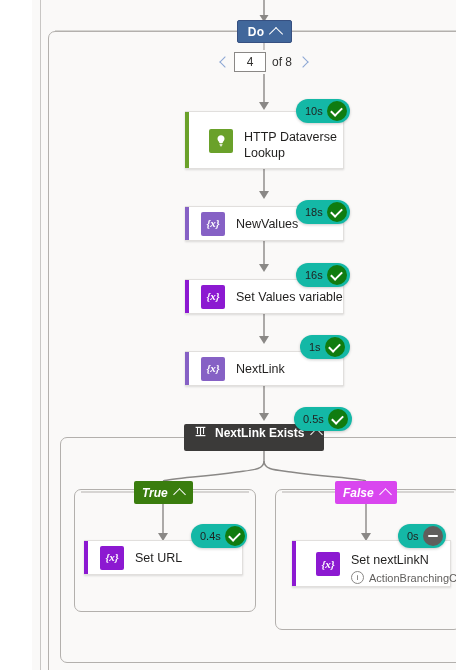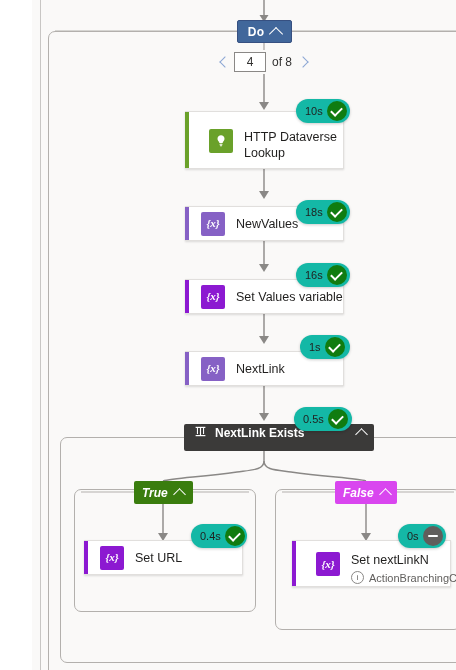--- a/index.html
+++ b/index.html
@@ -284,7 +284,7 @@
     position: absolute;
     left: 152px;
     top: 424px;
-    width: 190px;
+    width: 140px;
     height: 27px;
     background: #3b3a39;
     border-radius: 2px;

